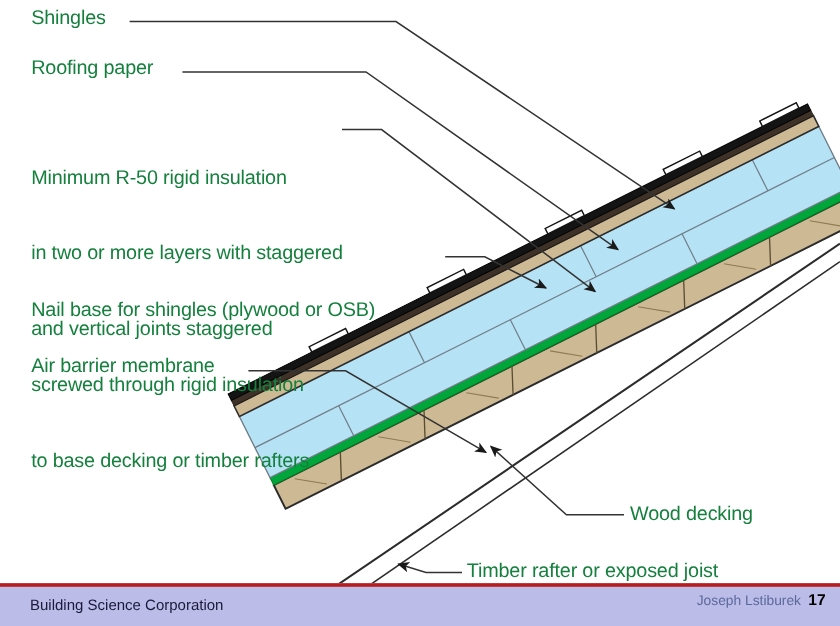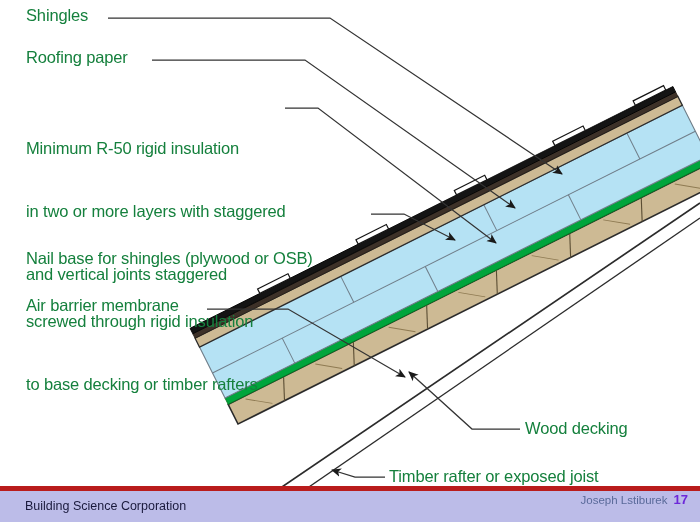--- a/index.html
+++ b/index.html
@@ -50,7 +50,7 @@
     width: 700px;
     height: 36px;
     background: #bcbce8;
-    border-top: 5px solid #b91c1c;
+    border-top: 3px solid #b91c1c;
     box-sizing: border-box;
   }
   #footer-org {

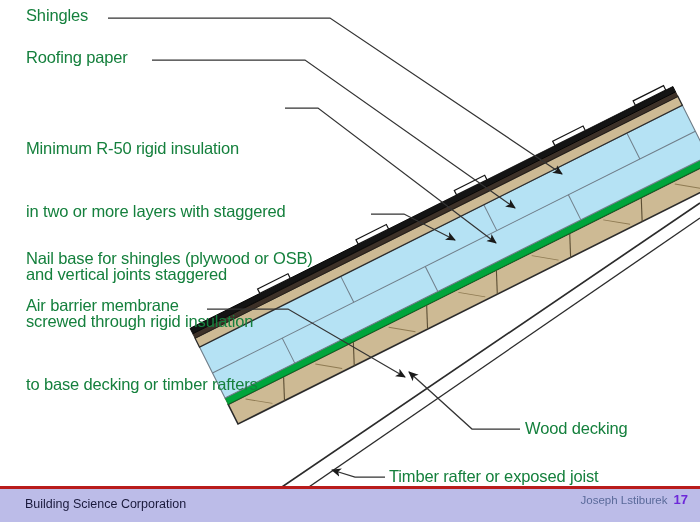--- a/index.html
+++ b/index.html
@@ -74,7 +74,7 @@
     color: #5a6a9a;
   }
   #footer-page {
-    color: #6d28d9;
+    color: #000000;
     font-weight: bold;
     font-size: 13px;
     margin-left: 6px;

